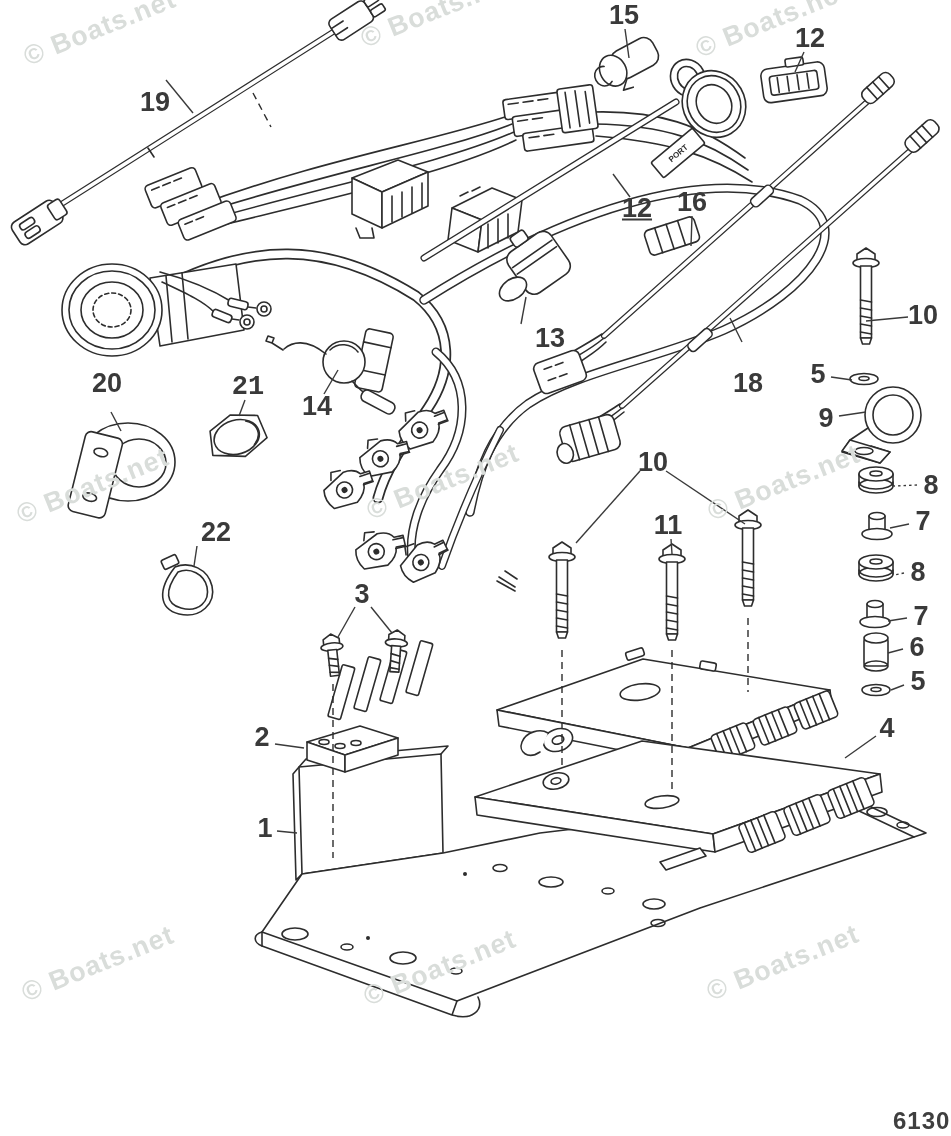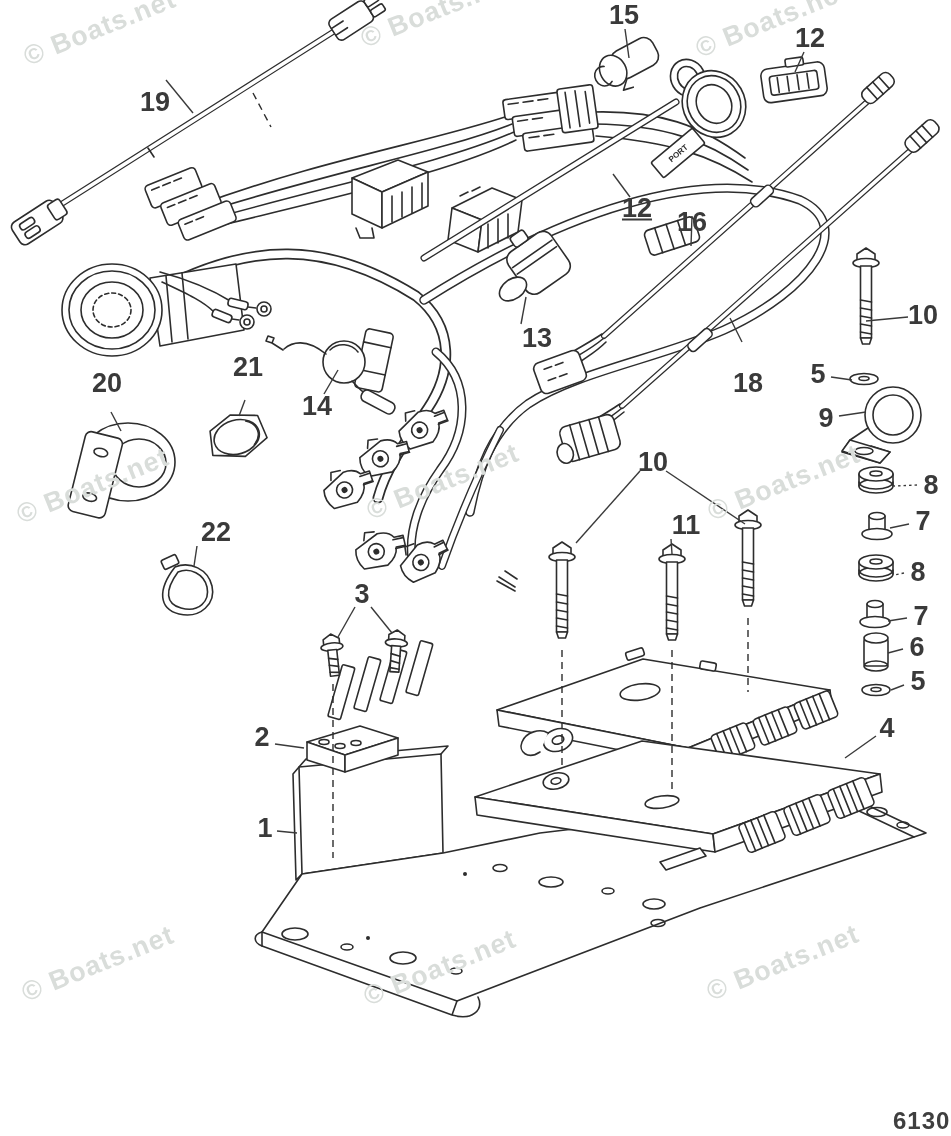--- a/index.html
+++ b/index.html
@@ -447,7 +447,7 @@
       <div class="callout" style="left: 624px; top: 15px;">15</div>
       <div class="callout" style="left: 810px; top: 38px;">12</div>
       <div class="callout" style="left: 637px; top: 208px; text-decoration: underline;">12</div>
-      <div class="callout" style="left: 692px; top: 202px; margin-top: 20px;">16</div>
+      <div class="callout" style="left: 692px; top: 202px;">16</div>
       <div class="callout" style="left: 537px; top: 338px;">13</div>
       <div class="callout" style="left: 748px; top: 355px; margin-top: 28px;">18</div>
       <div class="callout" style="left: 317px; top: 406px;">14</div>

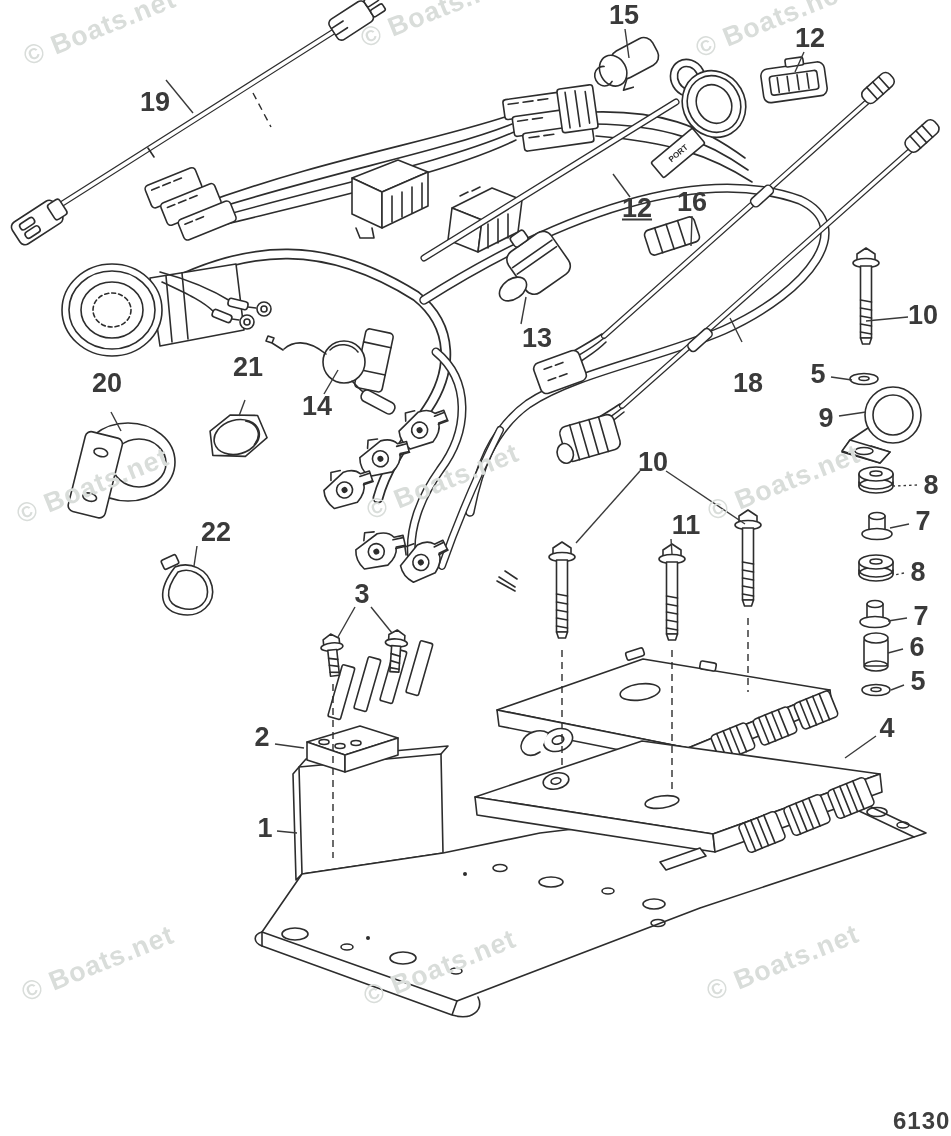--- a/index.html
+++ b/index.html
@@ -448,7 +448,7 @@
       <div class="callout" style="left: 810px; top: 38px;">12</div>
       <div class="callout" style="left: 637px; top: 208px; text-decoration: underline;">12</div>
       <div class="callout" style="left: 692px; top: 202px;">16</div>
-      <div class="callout" style="left: 537px; top: 338px;">13</div>
+      <div class="callout" style="left: 550px; top: 338px;">13</div>
       <div class="callout" style="left: 748px; top: 355px; margin-top: 28px;">18</div>
       <div class="callout" style="left: 317px; top: 406px;">14</div>
       <div class="callout" style="left: 107px; top: 383px;">20</div>

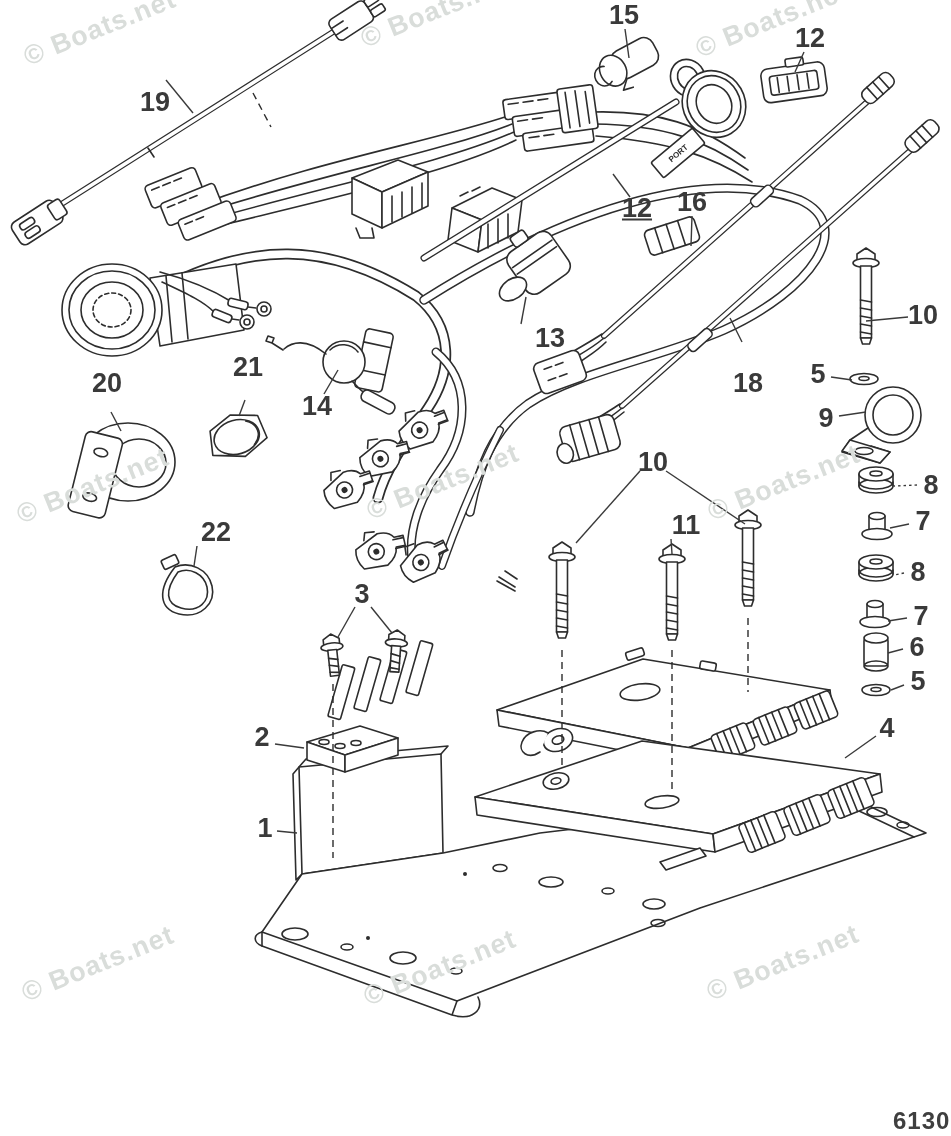--- a/index.html
+++ b/index.html
@@ -452,7 +452,7 @@
       <div class="callout" style="left: 748px; top: 355px; margin-top: 28px;">18</div>
       <div class="callout" style="left: 317px; top: 406px;">14</div>
       <div class="callout" style="left: 107px; top: 383px;">20</div>
-      <div class="callout" style="left: 248px; top: 367px;">21</div>
+      <div class="callout" style="left: 248px; top: 387px; font-family: Liberation Mono, monospace;">21</div>
       <div class="callout" style="left: 216px; top: 532px;">22</div>
       <div class="callout" style="left: 923px; top: 315px;">10</div>
       <div class="callout" style="left: 818px; top: 374px;">5</div>

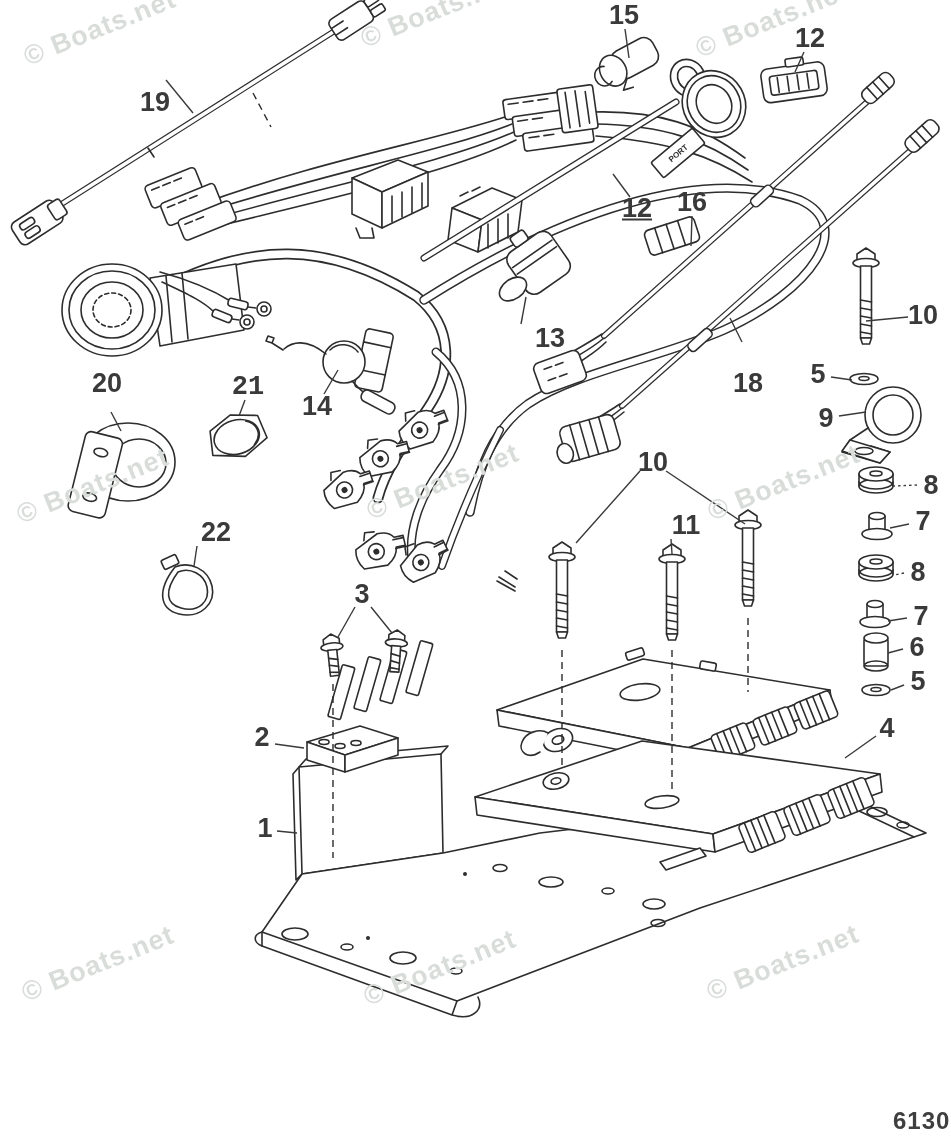--- a/index.html
+++ b/index.html
@@ -465,7 +465,7 @@
       <div class="callout" style="left: 918px; top: 681px;">5</div>
       <div class="callout" style="left: 887px; top: 728px;">4</div>
       <div class="callout" style="left: 653px; top: 462px;">10</div>
-      <div class="callout" style="left: 668px; top: 525px; margin-left: 18px;">11</div>
+      <div class="callout" style="left: 668px; top: 525px;">11</div>
       <div class="callout" style="left: 362px; top: 594px;">3</div>
       <div class="callout" style="left: 262px; top: 737px;">2</div>
       <div class="callout" style="left: 265px; top: 828px;">1</div>

